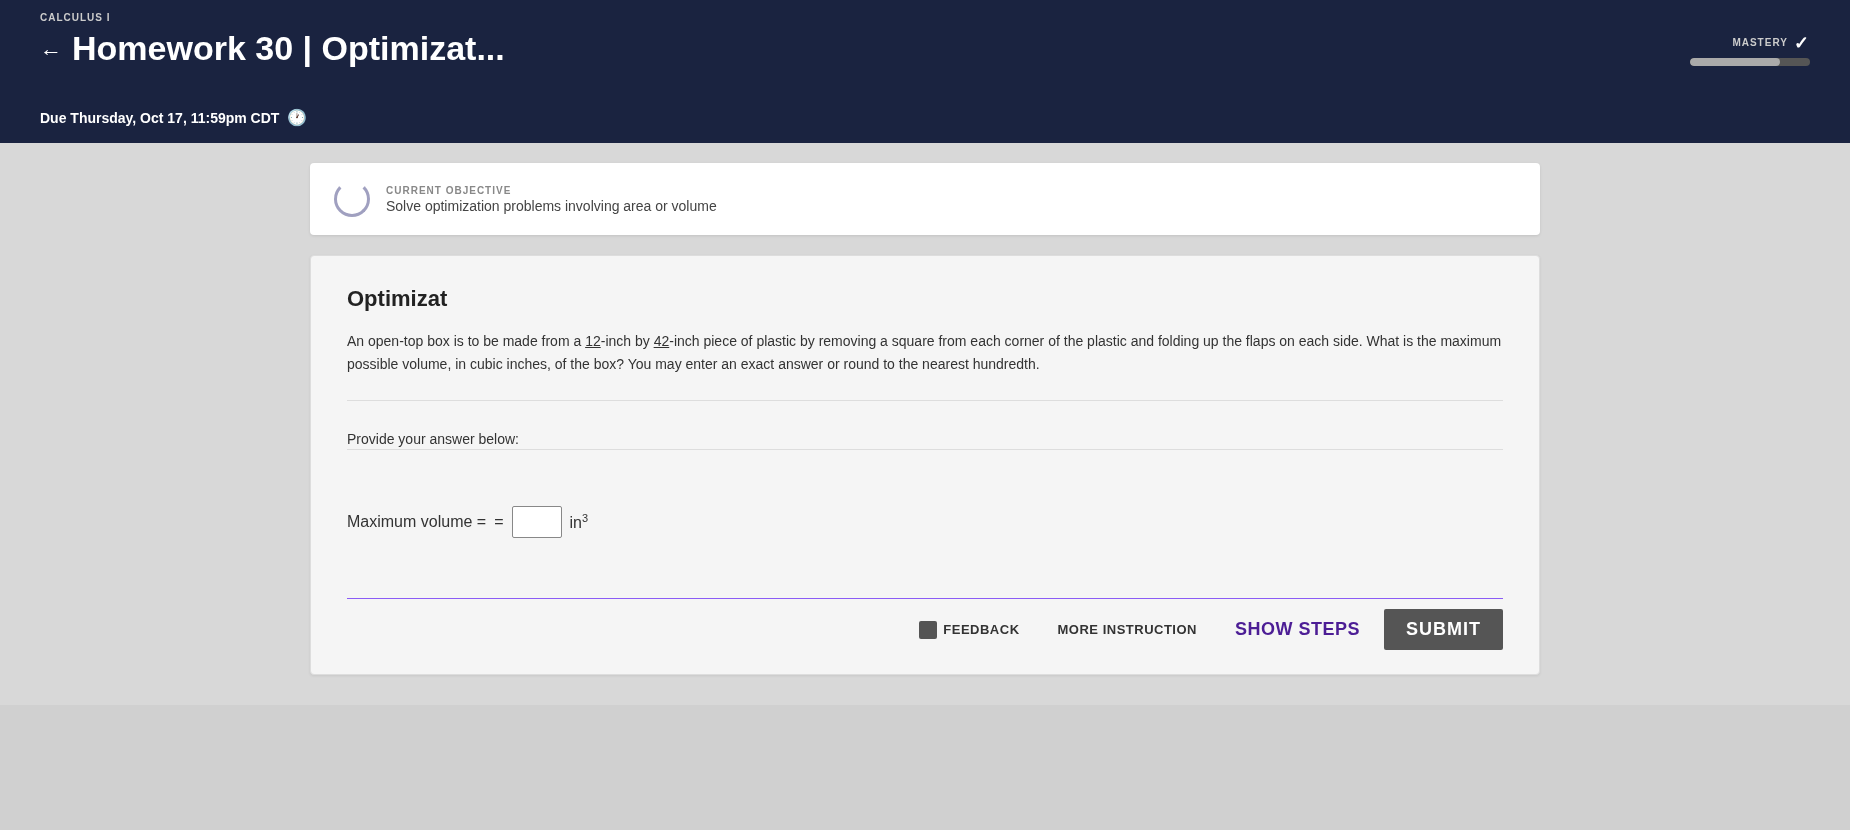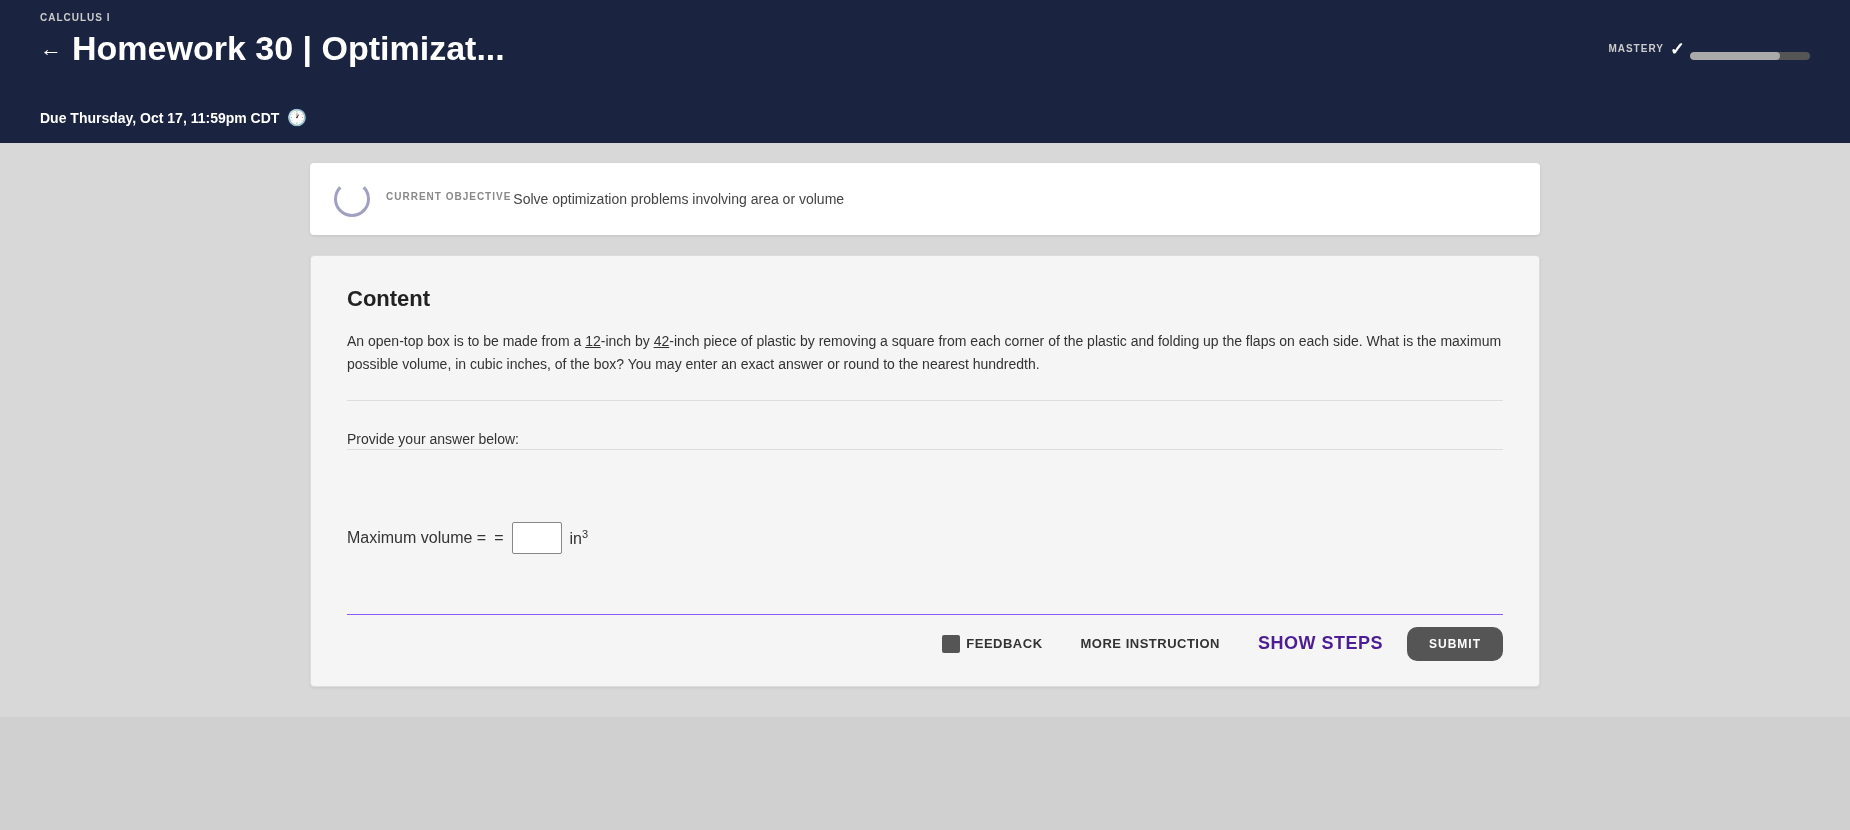--- a/index.html
+++ b/index.html
@@ -47,6 +47,7 @@
     }
     .mastery-area {
       display: flex;
+      flex-direction: column;
       align-items: flex-end;
       gap: 4px;
     }

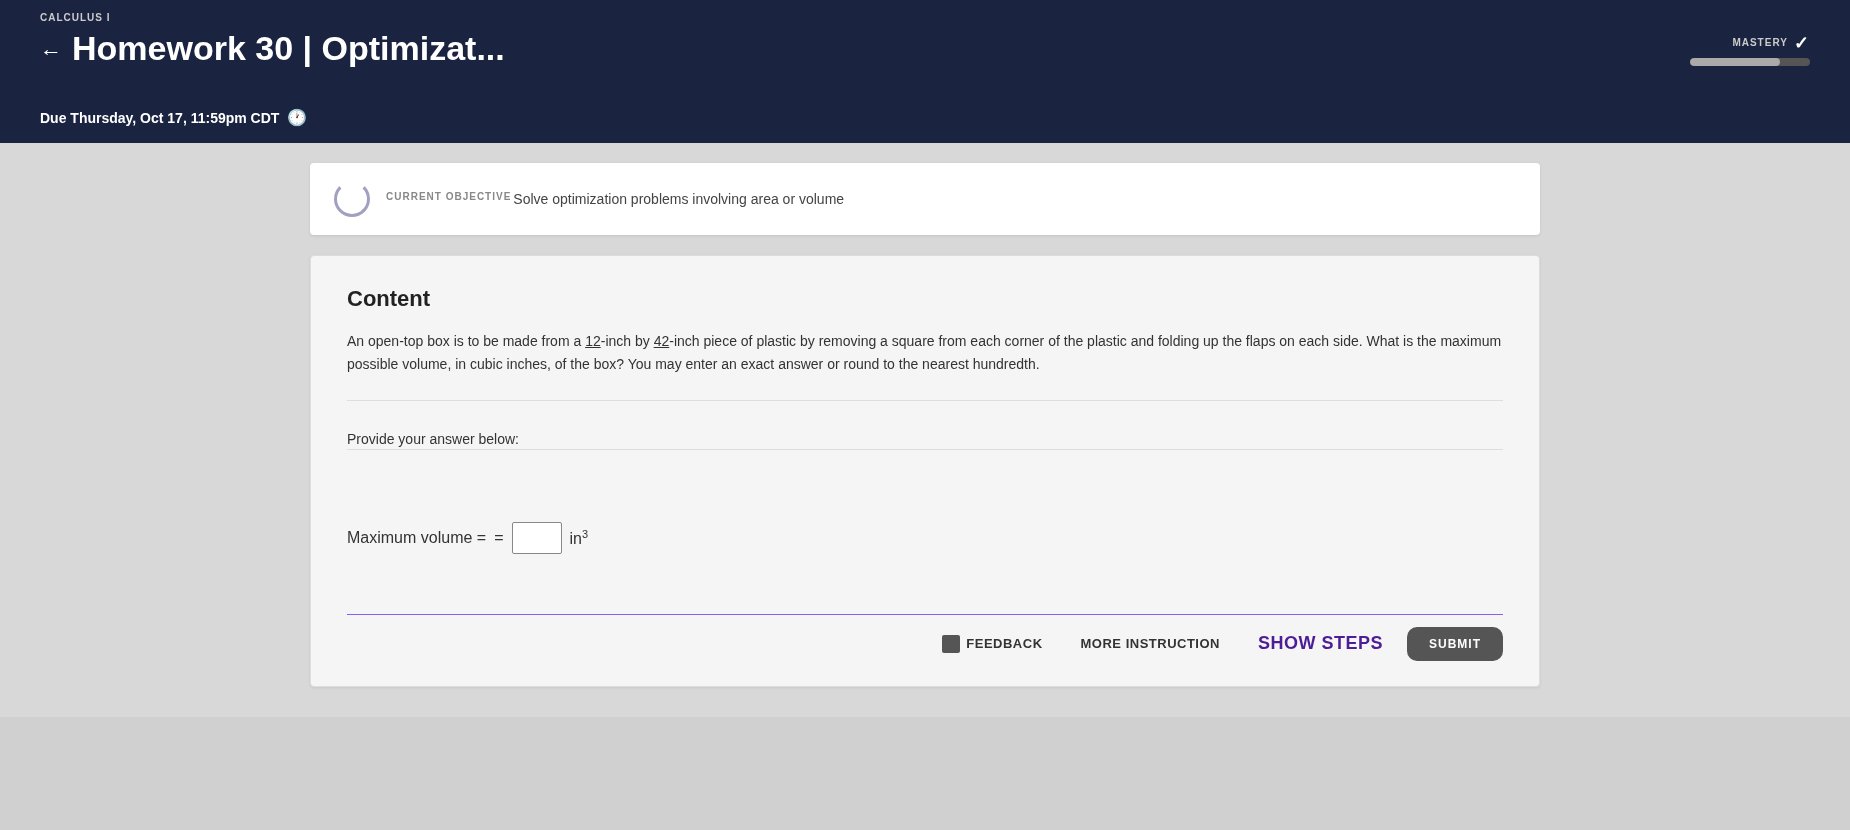--- a/index.html
+++ b/index.html
@@ -121,7 +121,7 @@
     }
     .objective-text-block {
       display: flex;
-      flex-direction: row;
+      flex-direction: column;
       gap: 2px;
     }
     .objective-label {

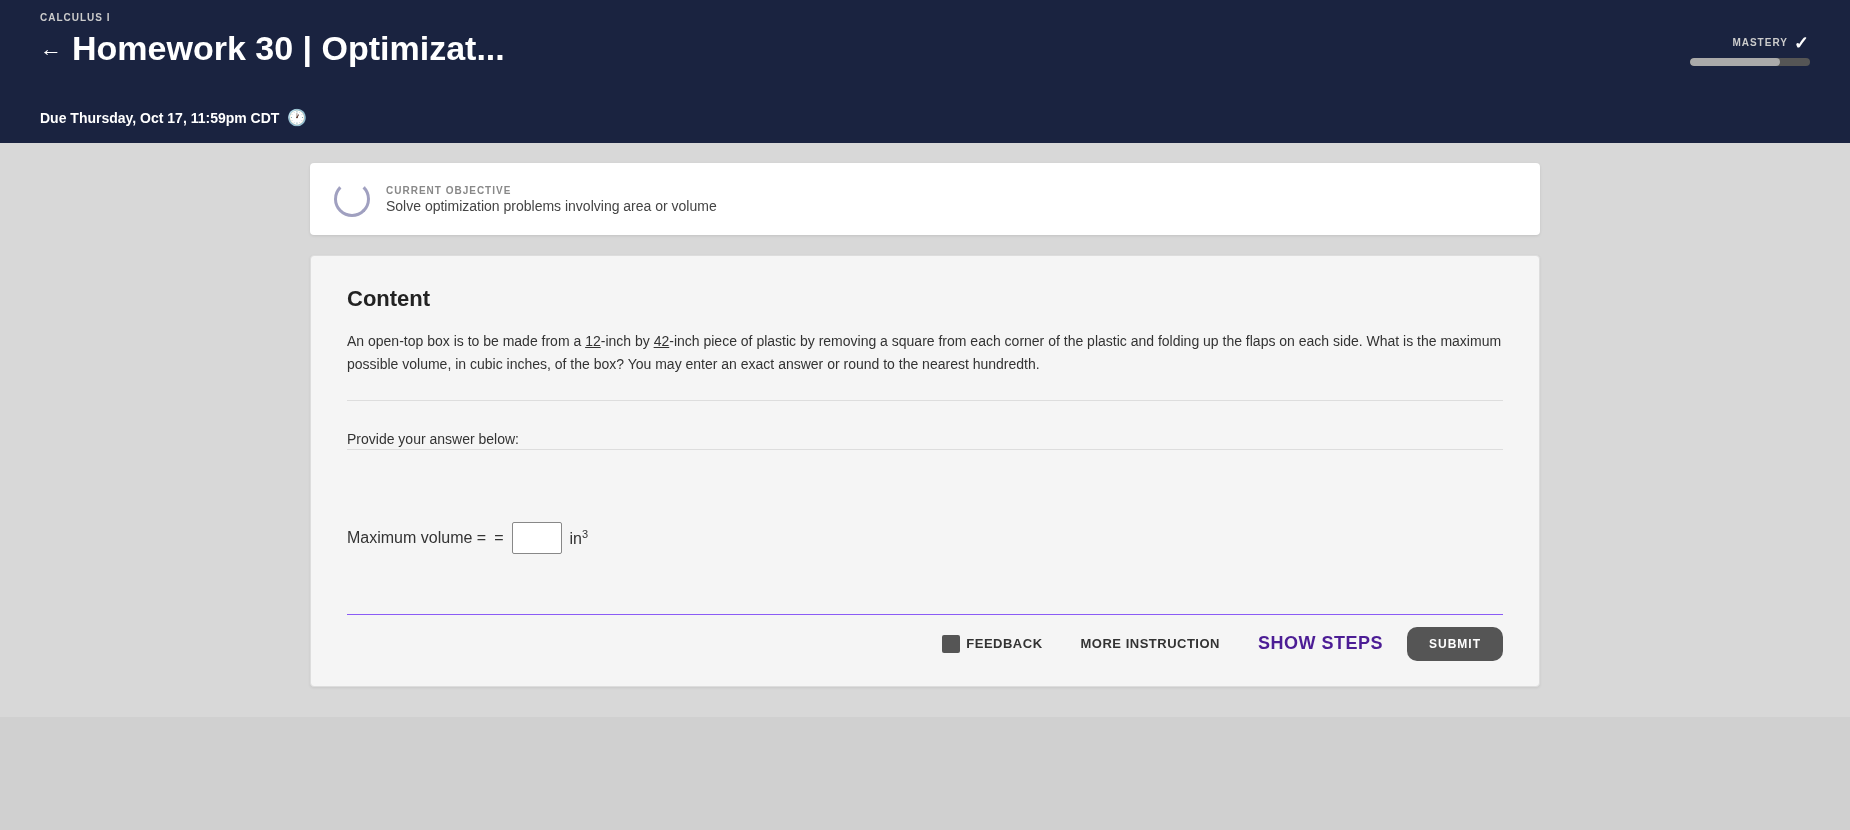--- a/index.html
+++ b/index.html
@@ -312,7 +312,7 @@
   </div>
 
   <div class="question-card">
-    <h2 class="question-title">Content</h2>
+    <h2 class="question-title">Optimizat</h2>
 
     <p class="question-text">
       An open-top box is to be made from a <u>12</u>-inch by <u>42</u>-inch piece of plastic by removing a square from each corner of the plastic and folding up the flaps on each side. What is the maximum possible volume, in cubic inches, of the box? You may enter an exact answer or round to the nearest hundredth.

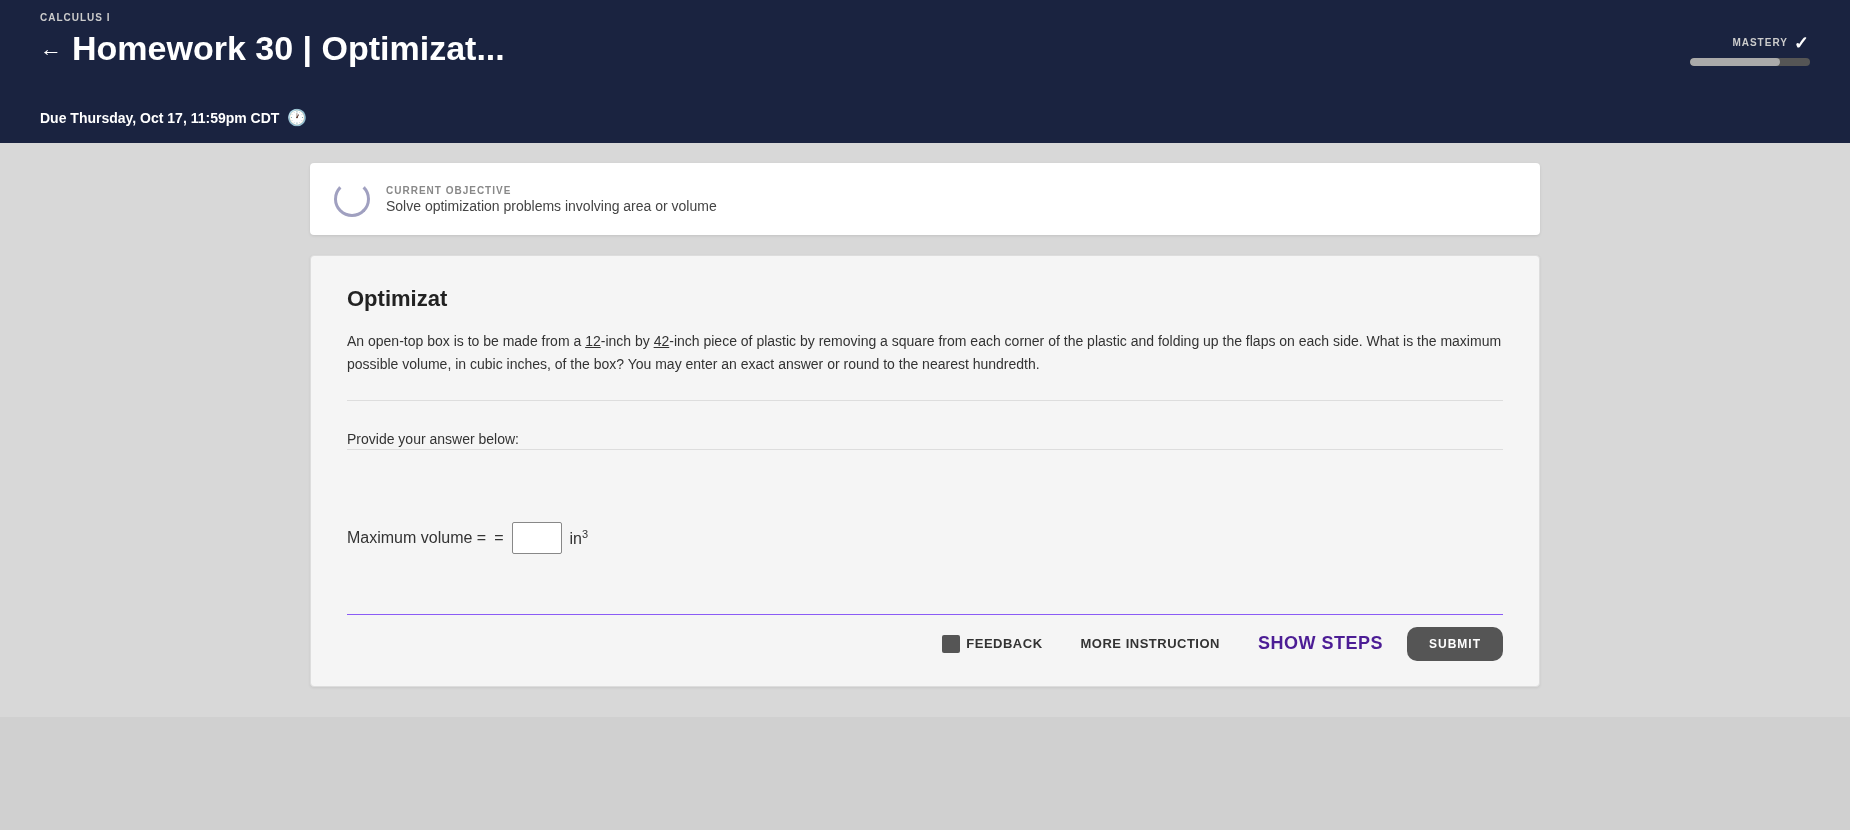--- a/index.html
+++ b/index.html
@@ -180,7 +180,6 @@
       font-size: 16px;
       color: #333;
       margin-bottom: 30px;
-      margin-top: 16px;
     }
     .answer-input {
       width: 50px;

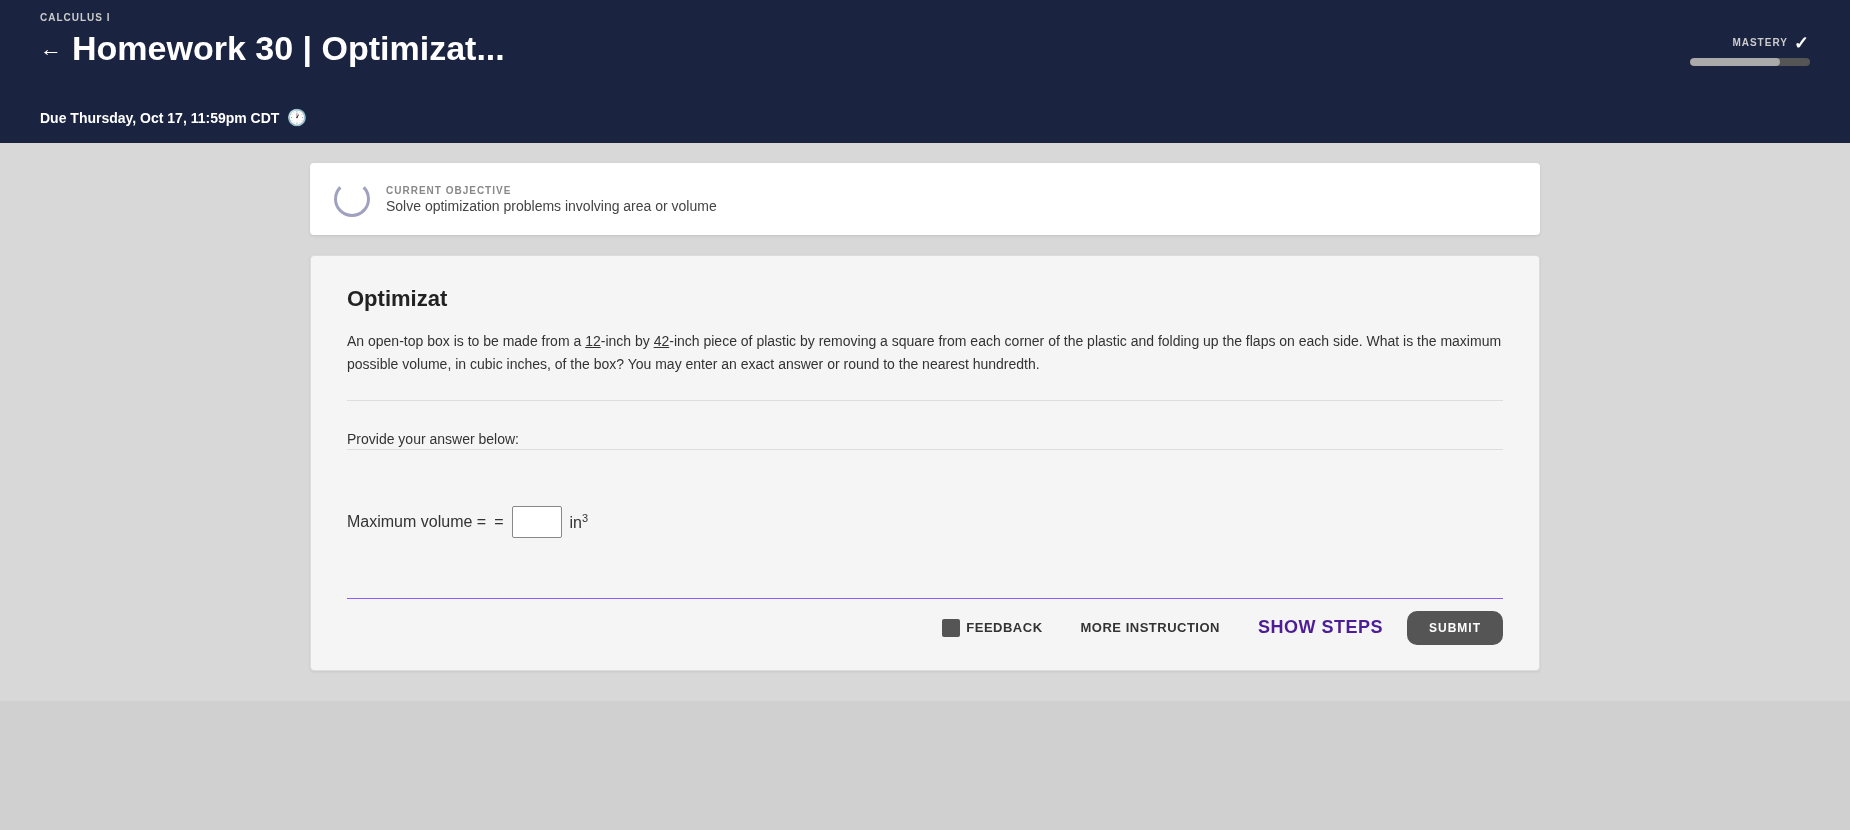--- a/index.html
+++ b/index.html
@@ -250,13 +250,13 @@
       background: #555;
       color: white;
       border: none;
-      font-size: 12px;
+      font-size: 18px;
       font-weight: 700;
       padding: 10px 22px;
       cursor: pointer;
       letter-spacing: 1px;
       text-transform: uppercase;
-      border-radius: 10px;
+      border-radius: 2px;
     }
 
     

